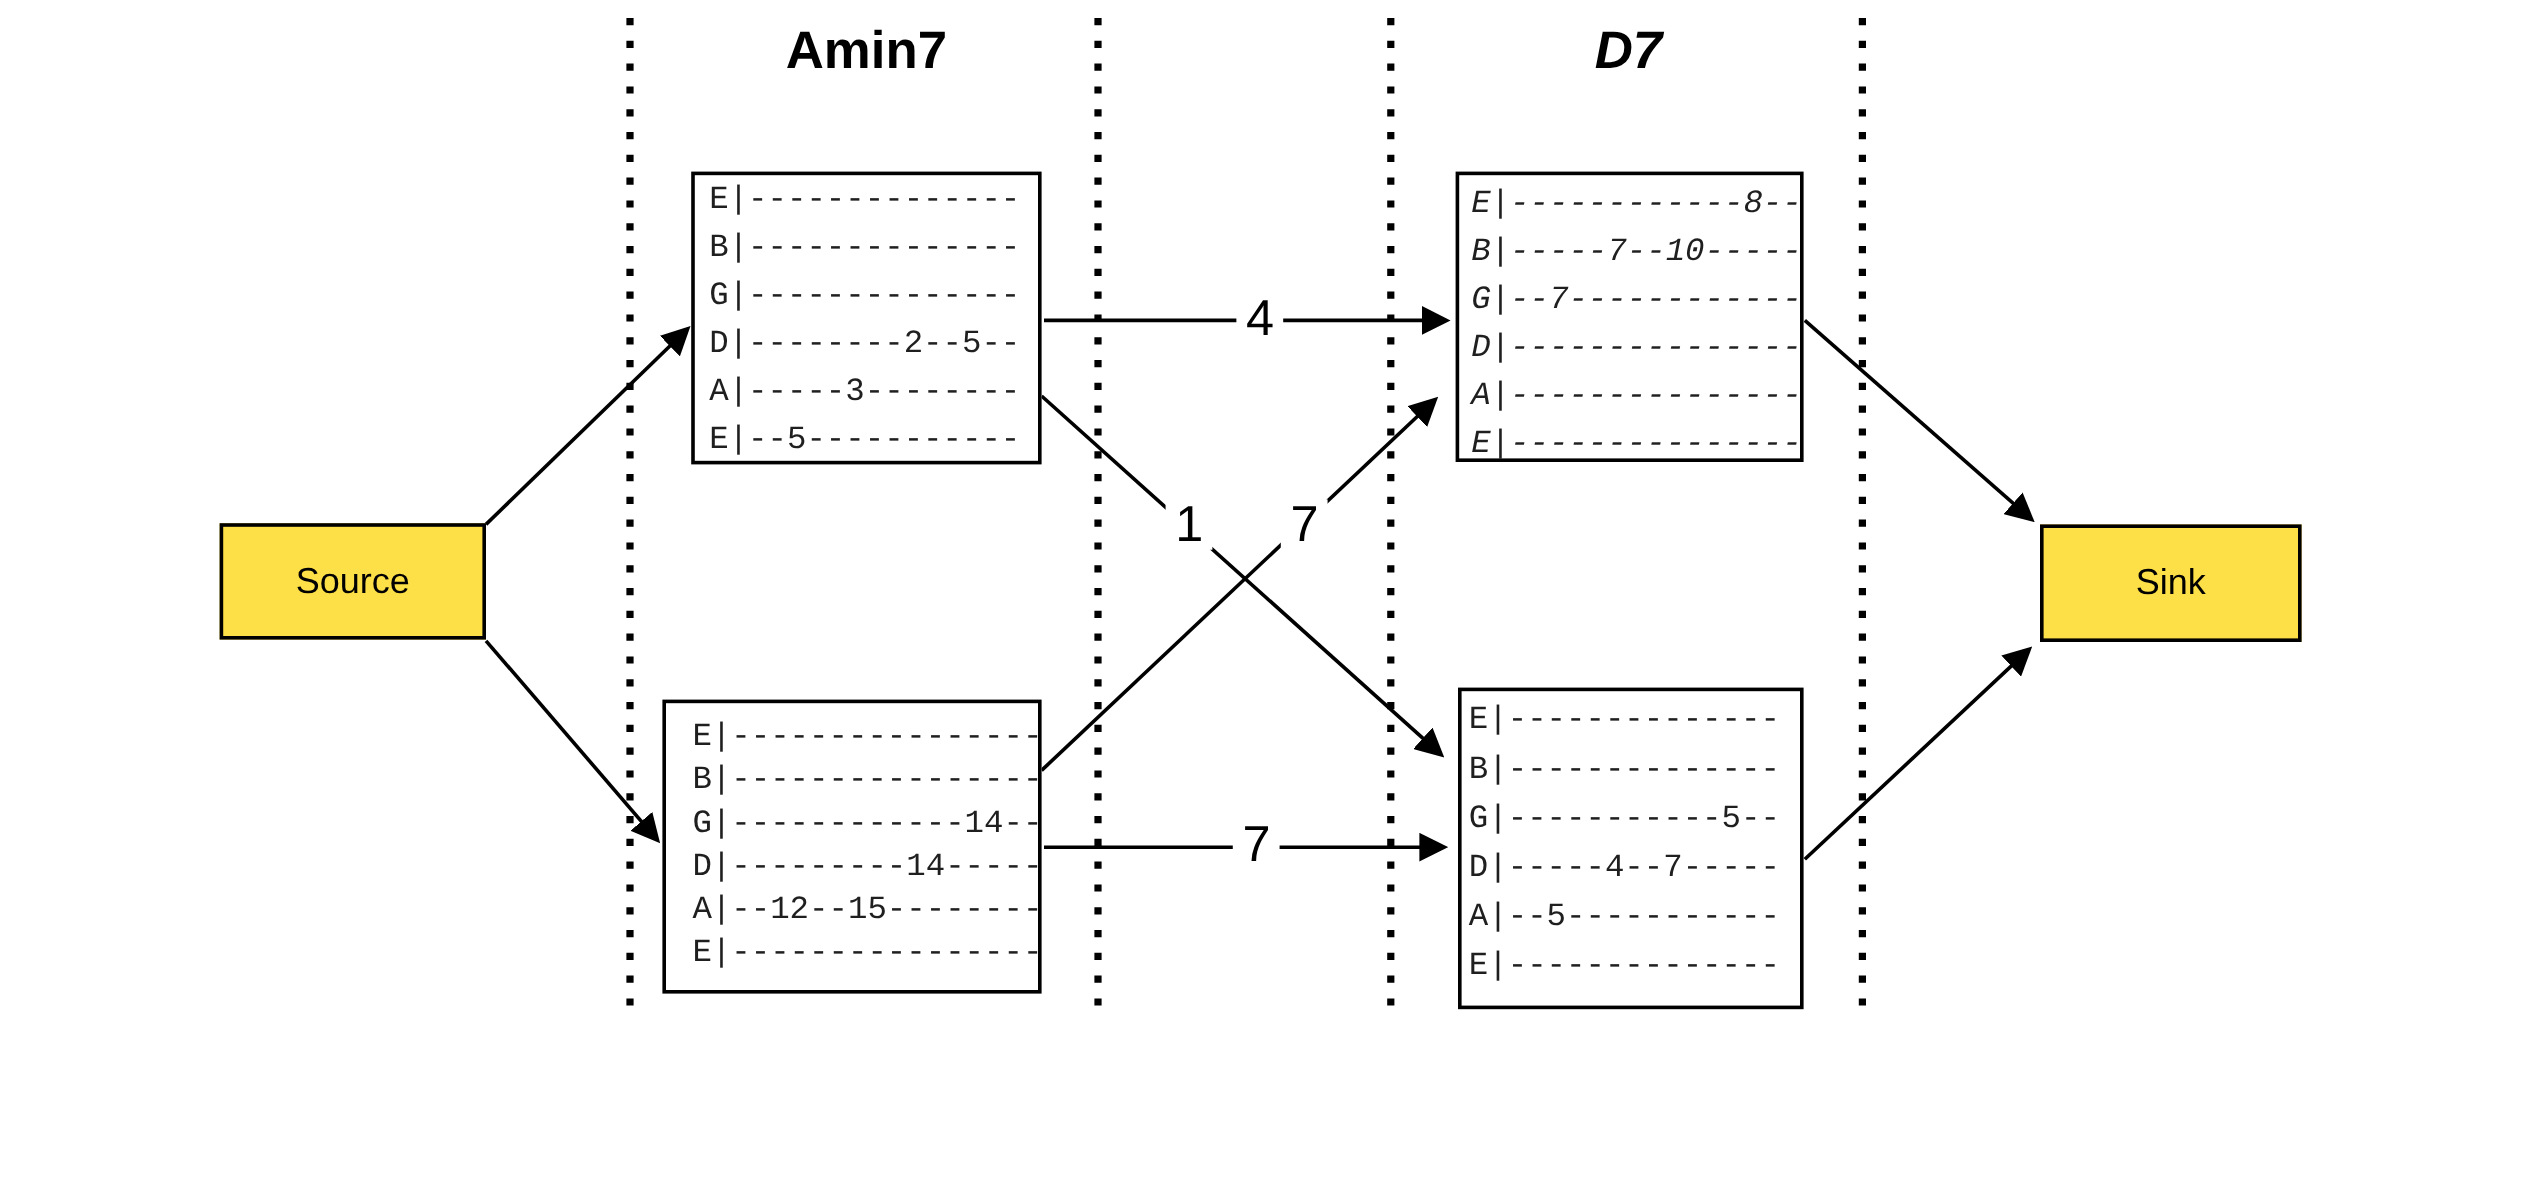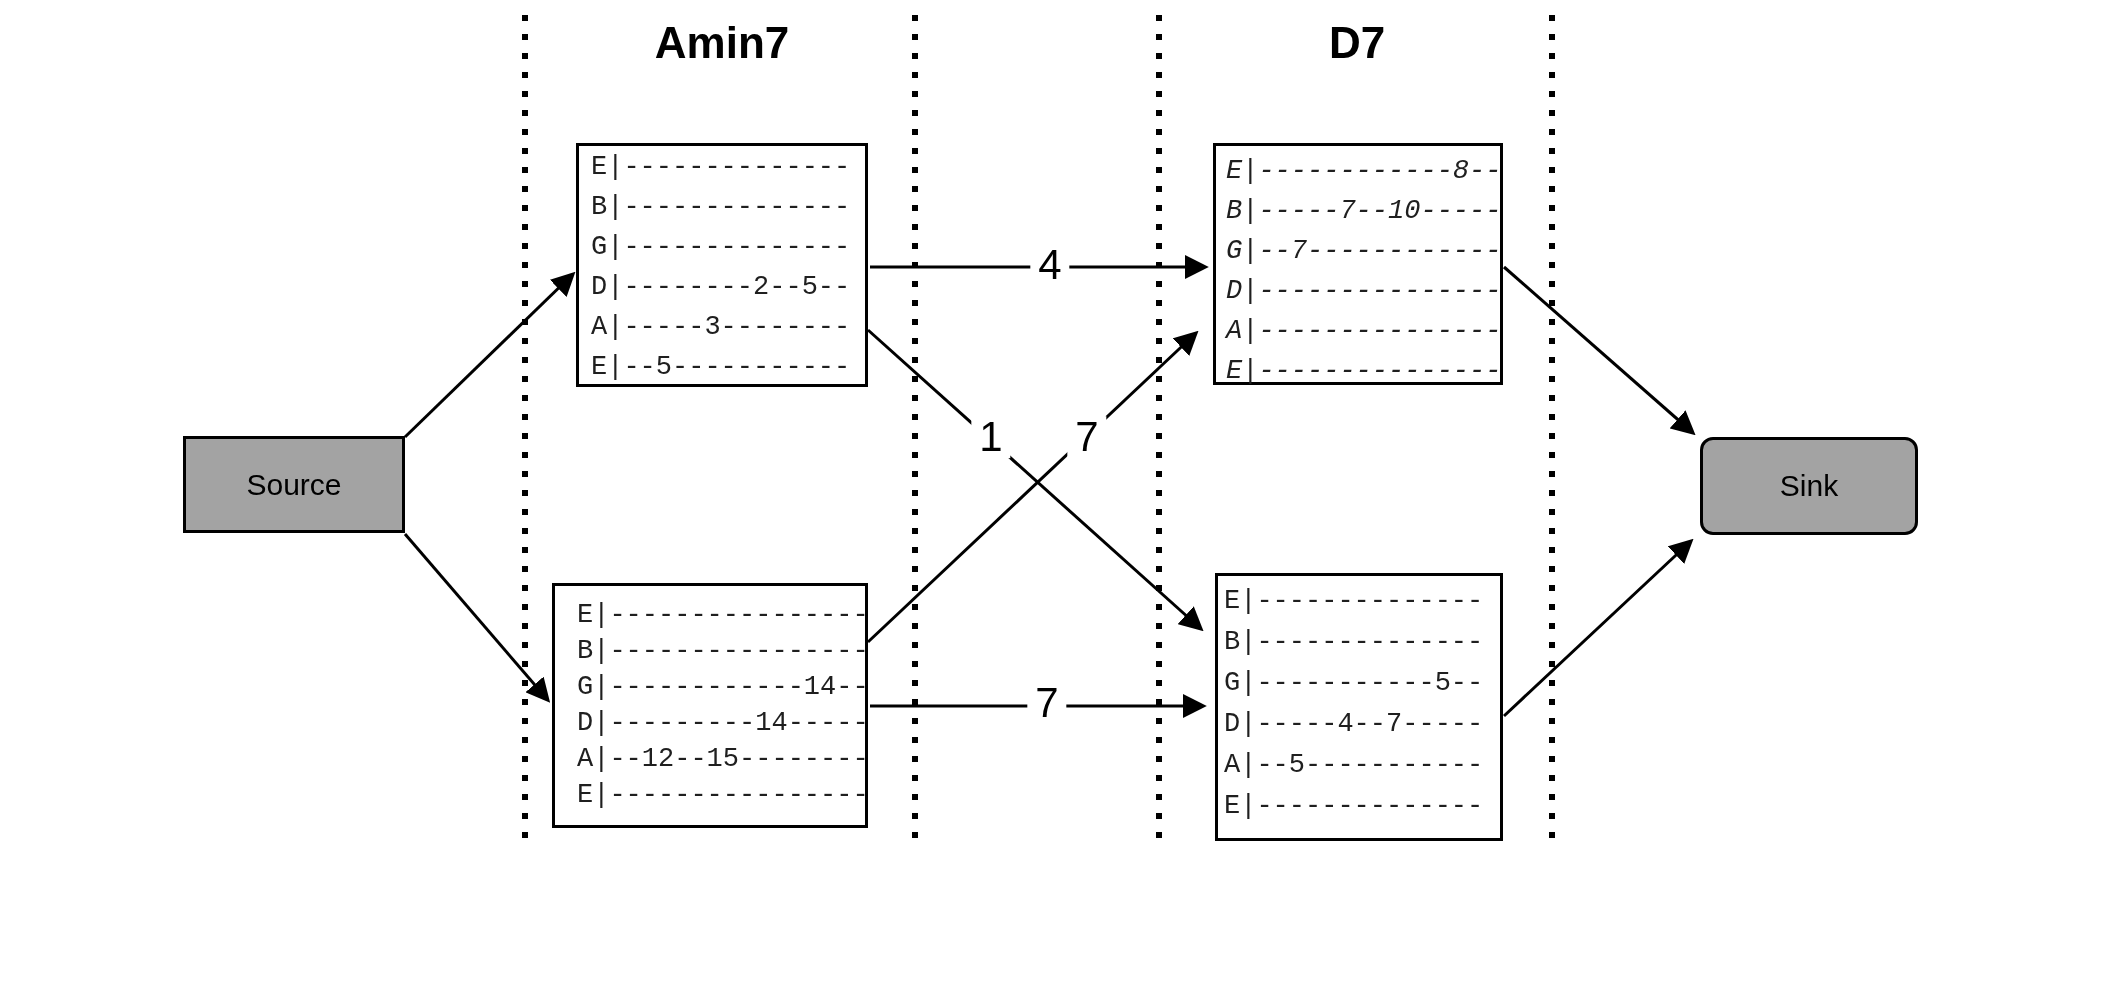--- a/index.html
+++ b/index.html
@@ -102,7 +102,7 @@
   </svg>
 
   <div class="col-header" style="left:722px; top:43px;">Amin7</div>
-  <div class="col-header" style="left:1357px; top:43px;">D7</div>
+  <div class="col-header" style="left:1357px; top:43px;font-style:italic;">D7</div>
 
   <div class="node" style="left:183px; top:436px; width:222px; height:97px;">
     <span class="node-label">Source</span>

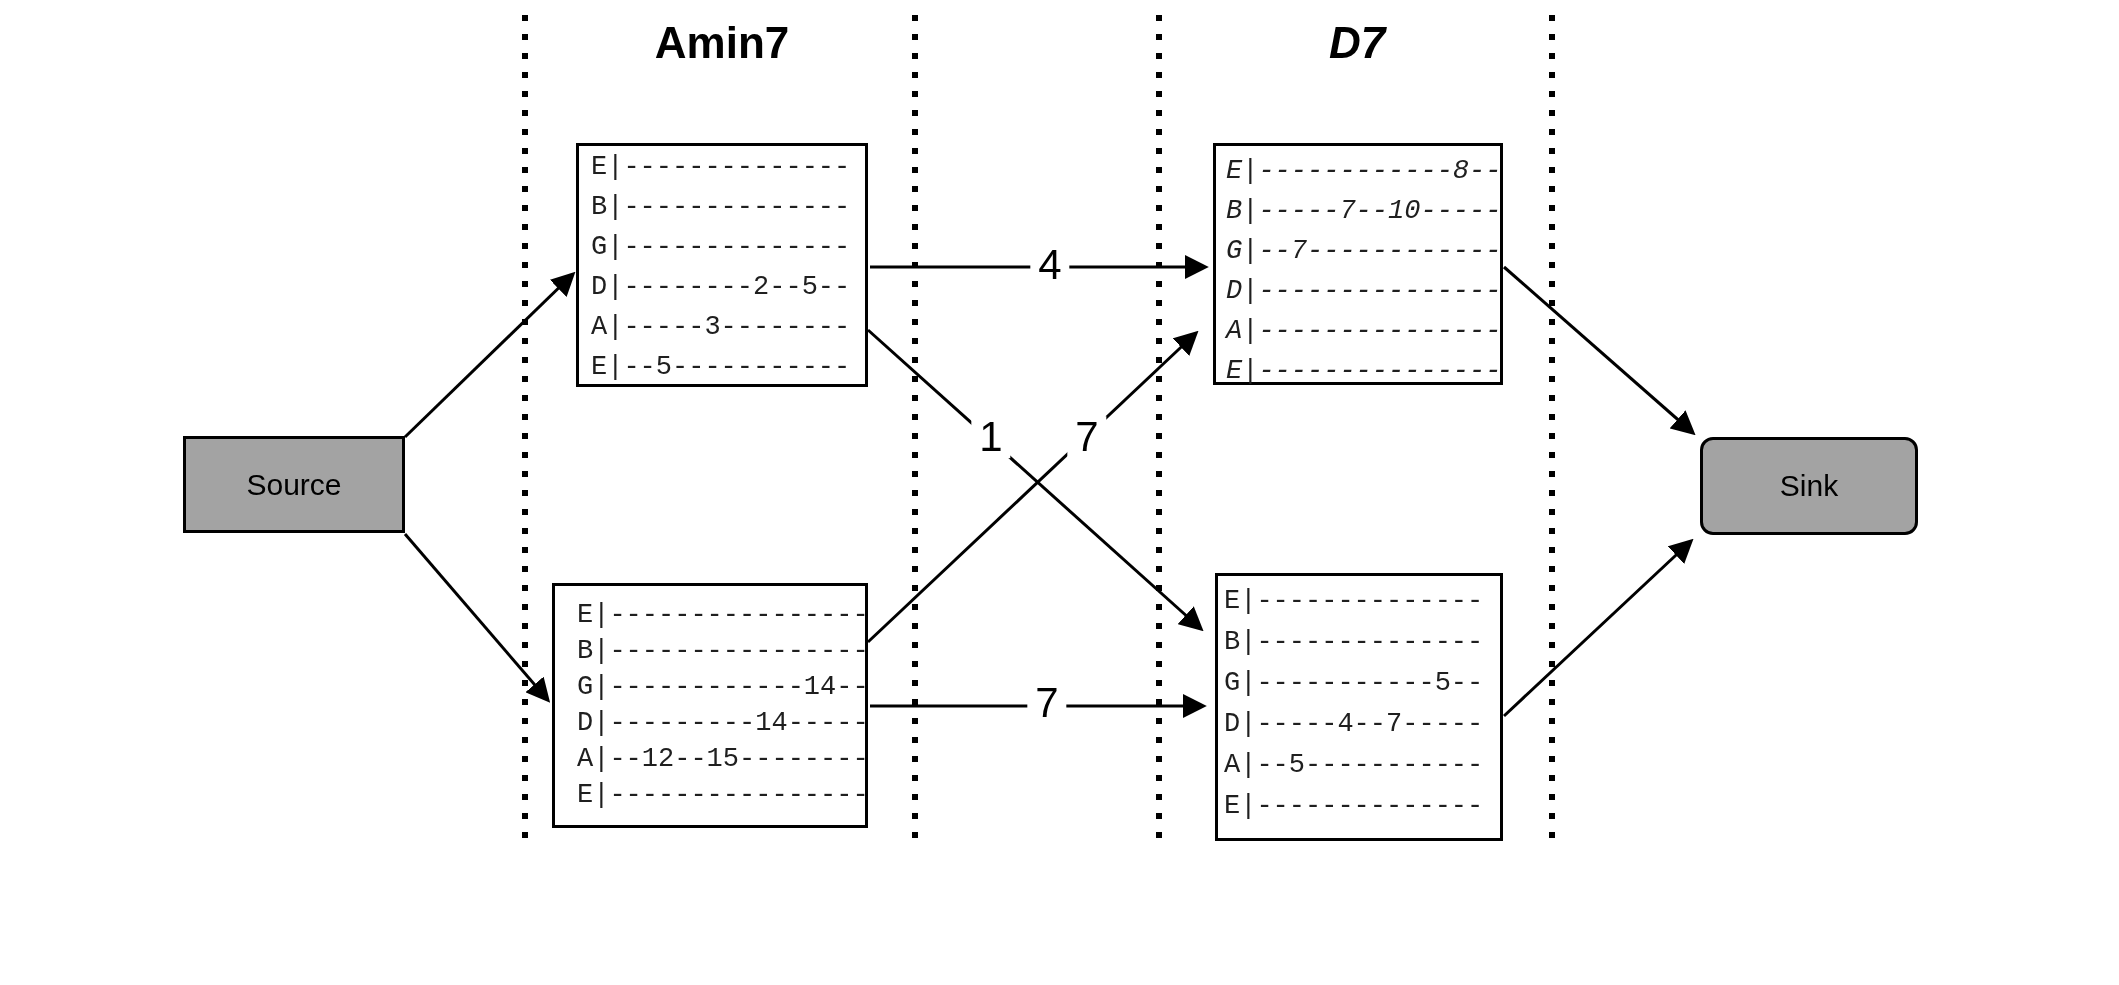--- a/index.html
+++ b/index.html
@@ -31,7 +31,7 @@
   .node {
     position: absolute;
     border: 3px solid #000000;
-    background: #a3a3a3;
+    background: #fde047;
     box-sizing: border-box;
     display: flex;
     align-items: center;

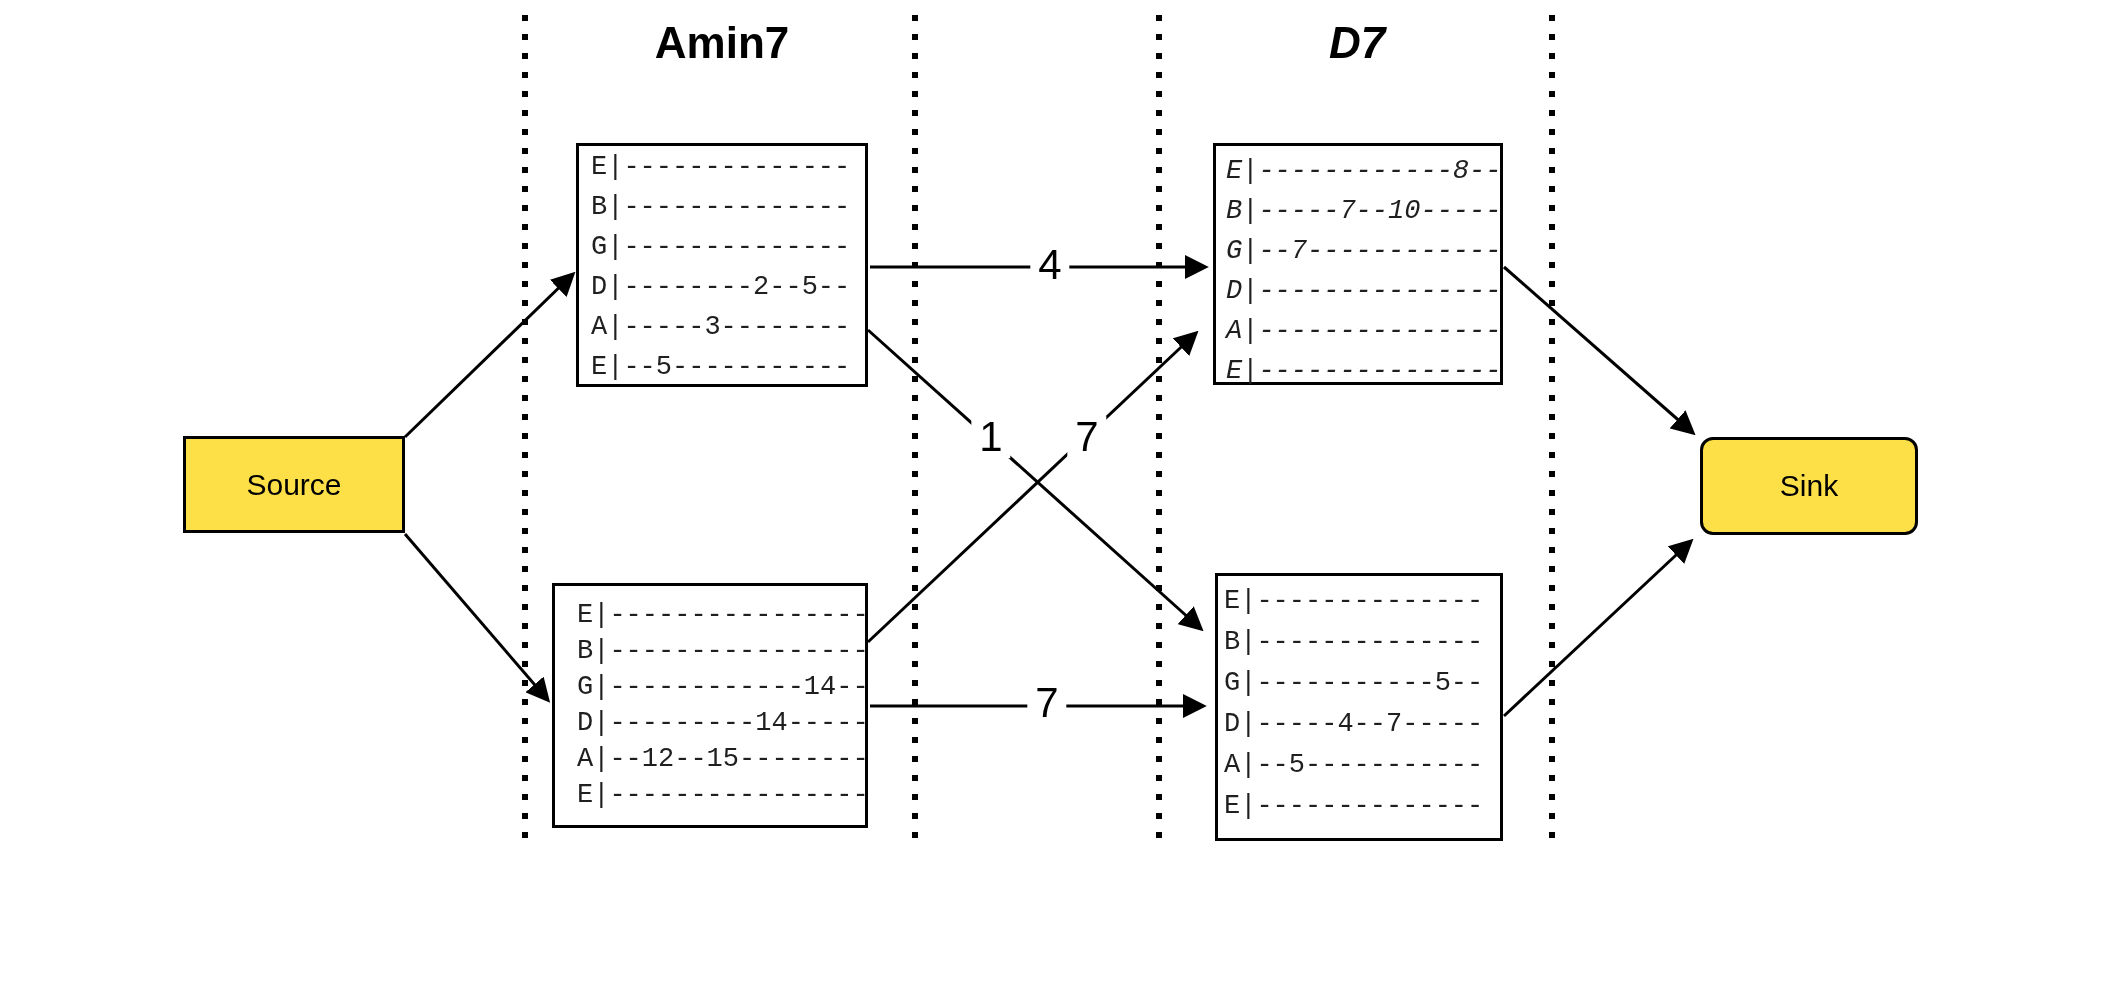--- a/index.html
+++ b/index.html
@@ -107,7 +107,7 @@
   <div class="node" style="left:183px; top:436px; width:222px; height:97px;">
     <span class="node-label">Source</span>
   </div>
-  <div class="node" style="left:1700px; top:437px; width:218px; height:98px;border-radius:13px;">
+  <div class="node" style="left:1700px; top:437px; width:218px; height:98px;">
     <span class="node-label">Sink</span>
   </div>
 

